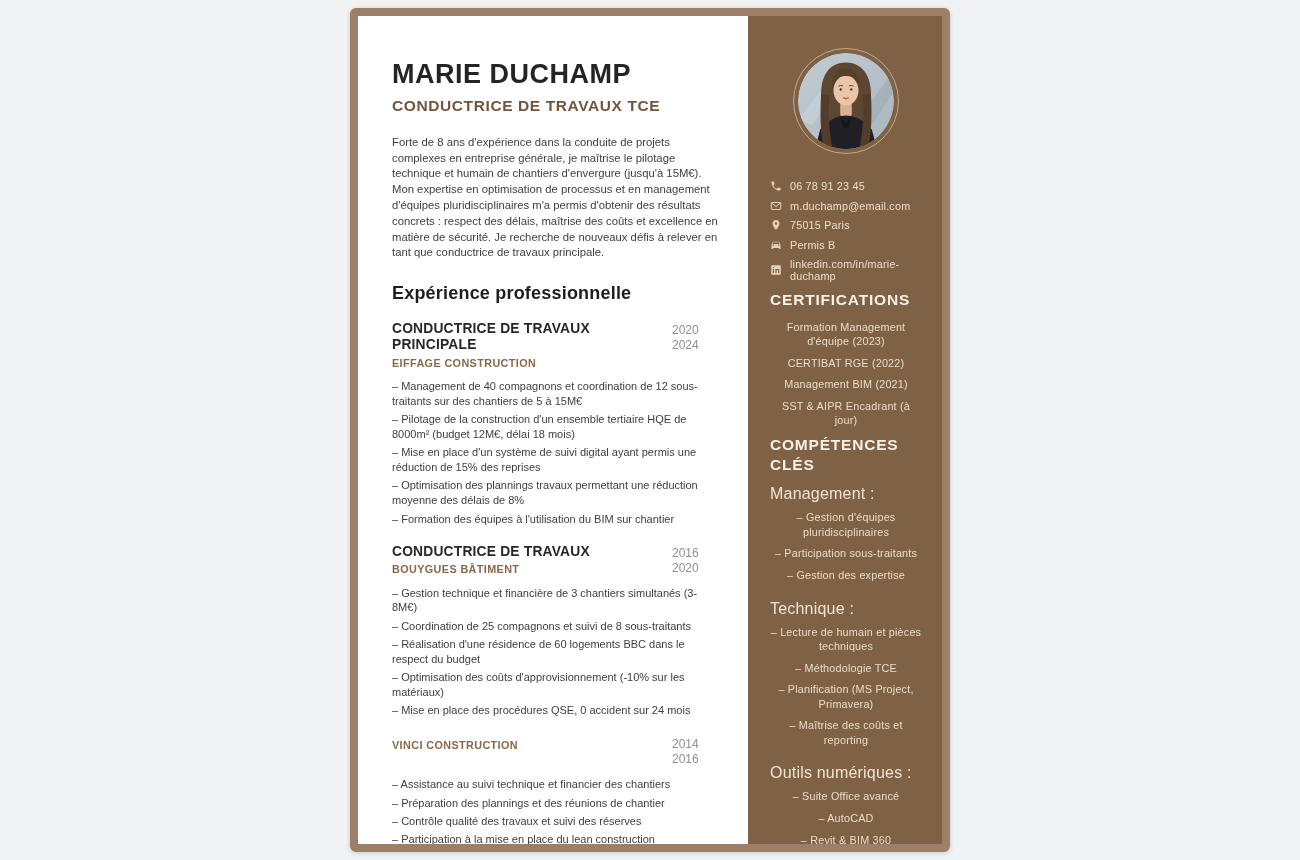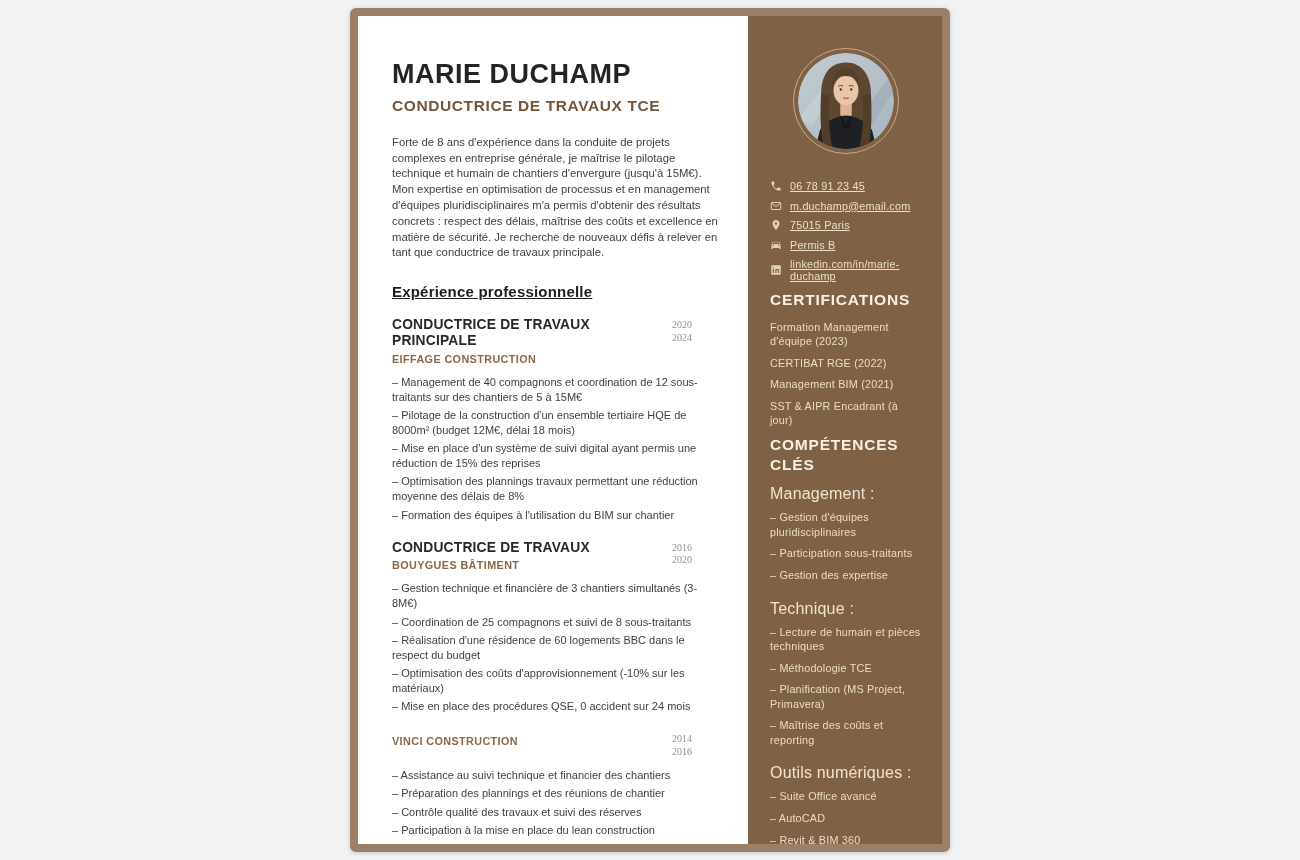--- a/index.html
+++ b/index.html
@@ -82,7 +82,7 @@
   }
   .avatar { width: 100%; height: 100%; display: block; border-radius: 50%; }
 
-  .contact { list-style: none; margin-top: 26px; text-decoration: underline; }
+  .contact { list-style: none; margin-top: 26px; }
   .contact li {
     display: flex; align-items: center;
     font-size: 10.8px; color: #ecdfc9;

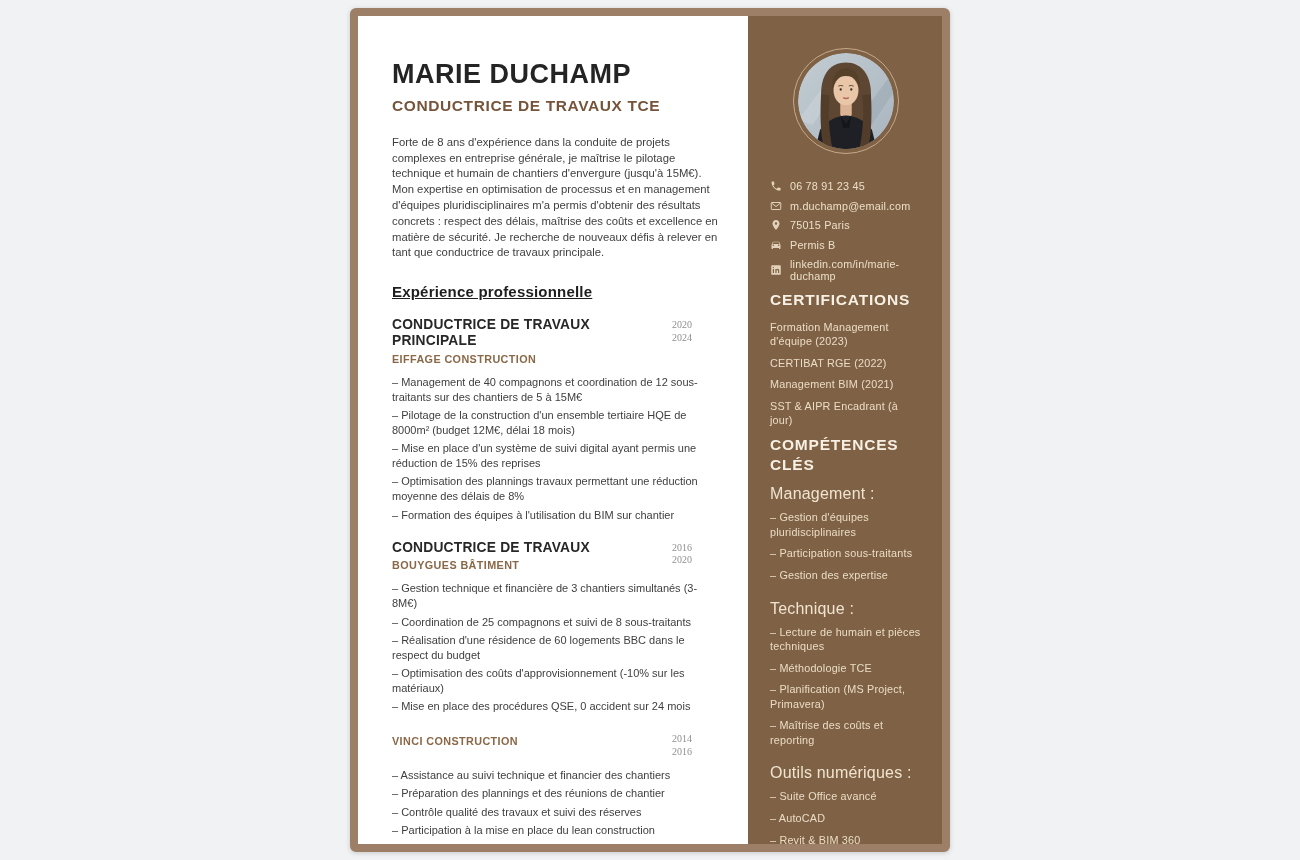--- a/index.html
+++ b/index.html
@@ -44,9 +44,8 @@
   }
   .section-h {
     margin-top: 22px;
-    font-size: 15px; font-weight: 800; color: #1e1e1e;
+    font-size: 18px; font-weight: 800; color: #1e1e1e;
     letter-spacing: .2px;
-    text-decoration: underline;
   }
   .job { margin-top: 17px; }
   .job-head, .edu-head { display: flex; align-items: flex-start; margin-top: 12px; }

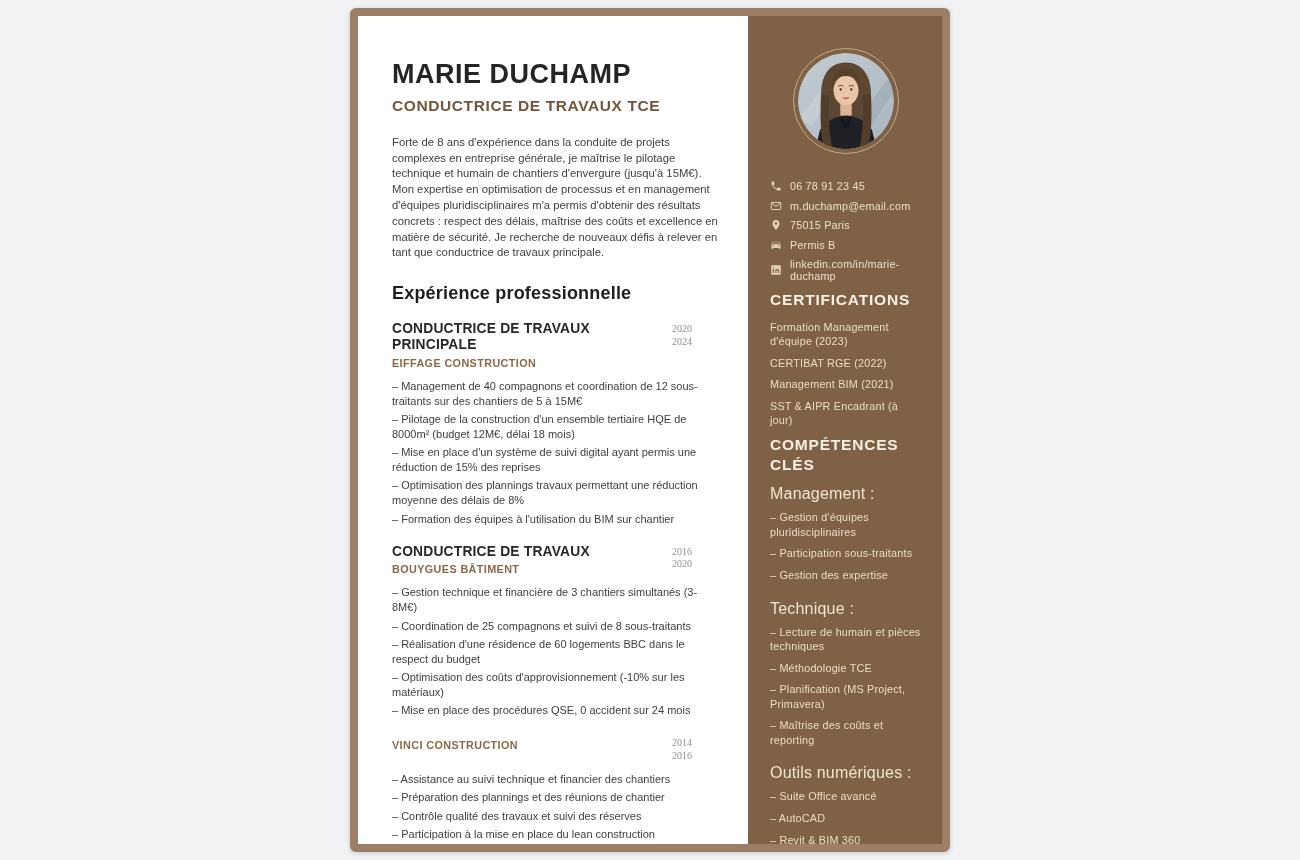--- a/index.html
+++ b/index.html
@@ -59,9 +59,8 @@
     letter-spacing: .4px; margin-top: 4px;
   }
   .job-dates {
-    flex: 0 0 46px; font-size: 10px; color: #8f8f8f; line-height: 1.25;
+    flex: 0 0 46px; font-size: 12px; color: #8f8f8f; line-height: 1.25;
     padding-top: 2px;
-    font-family: Liberation Serif, serif;
   }
   .bullets { margin-top: 10px; }
   .bullets p { font-size: 11px; line-height: 1.35; color: #3e3e3e; margin-bottom: 3.5px; }

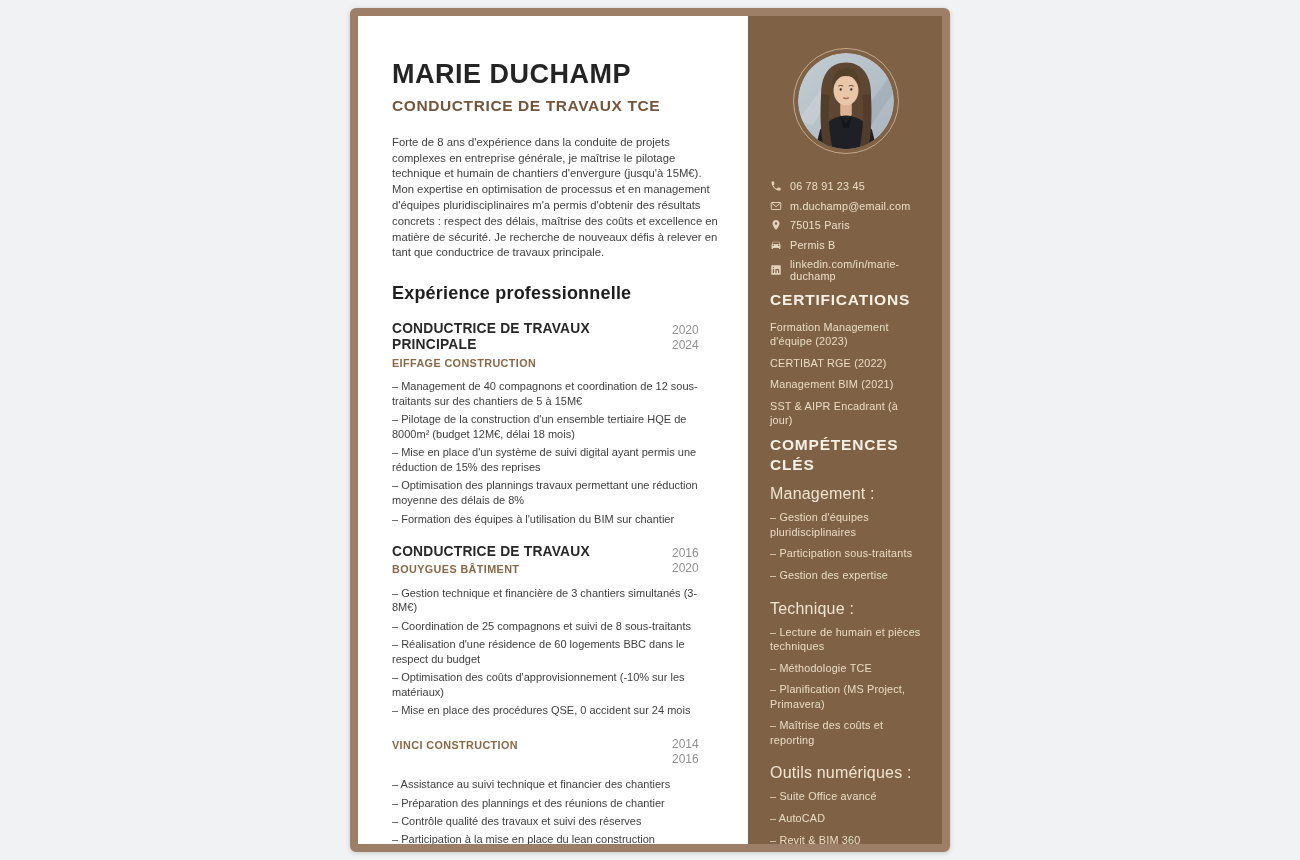--- a/index.html
+++ b/index.html
@@ -96,7 +96,7 @@
   }
   .side-item {
     font-size: 10.8px; line-height: 1.35; color: #eadcc5;
-    margin-bottom: 7px; letter-spacing: .2px;
+    margin-bottom: 7px; letter-spacing: .2px; text-align: center;
   }
   .side-label {
     font-size: 16px; color: #f0e4d0; margin-bottom: 7px; letter-spacing: .2px;

